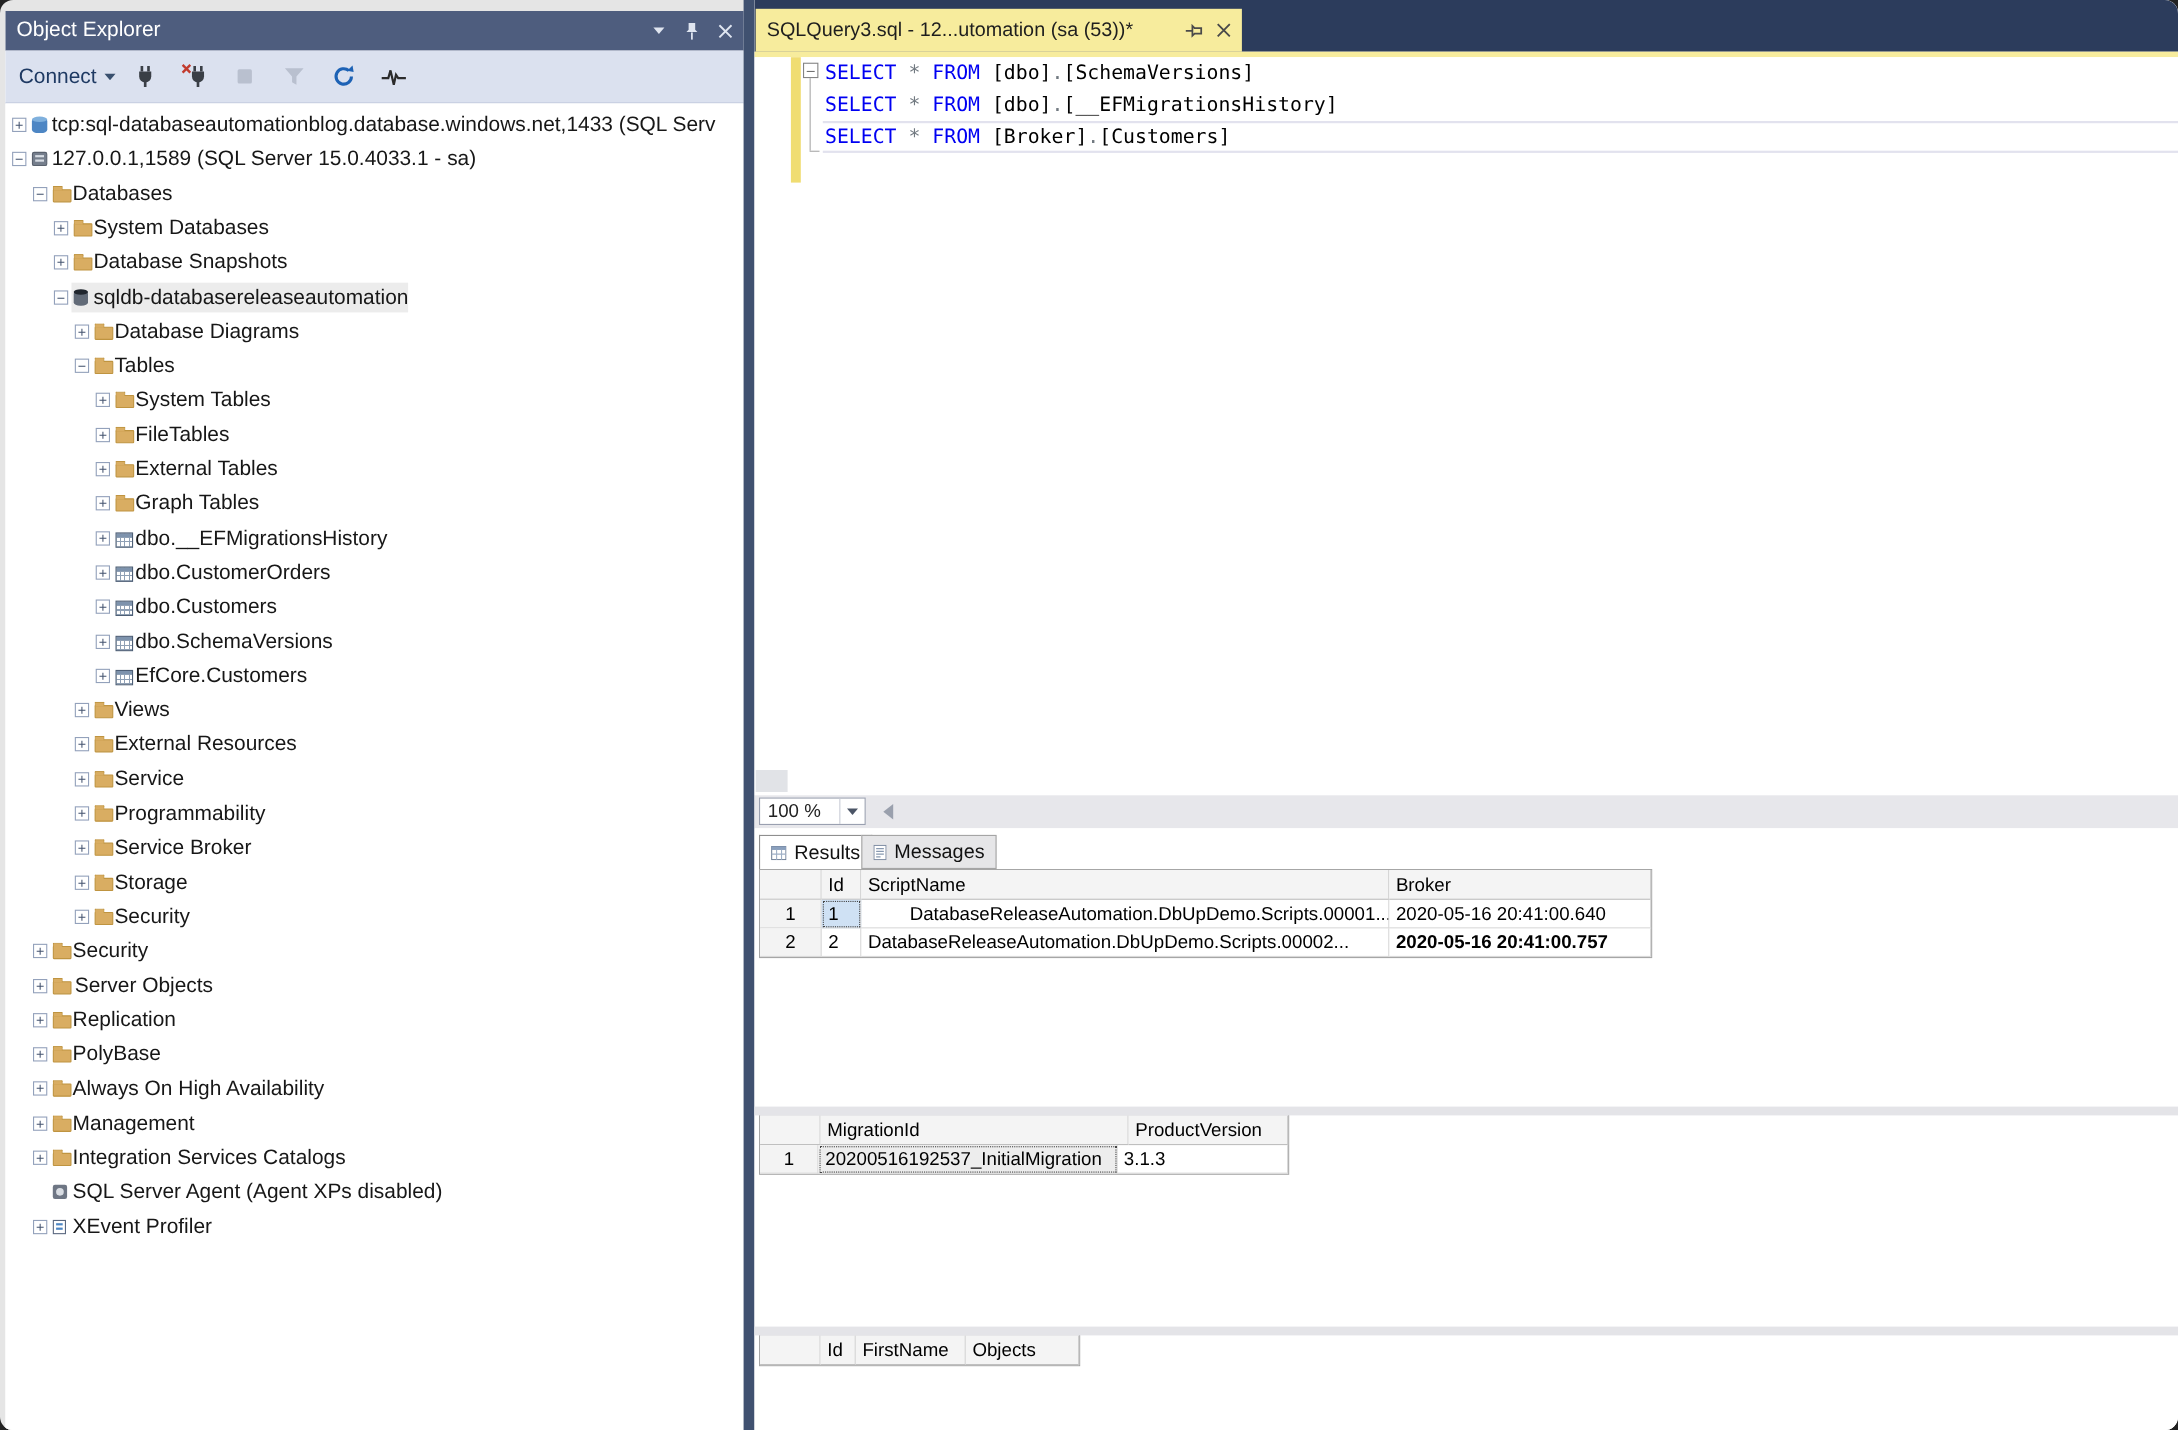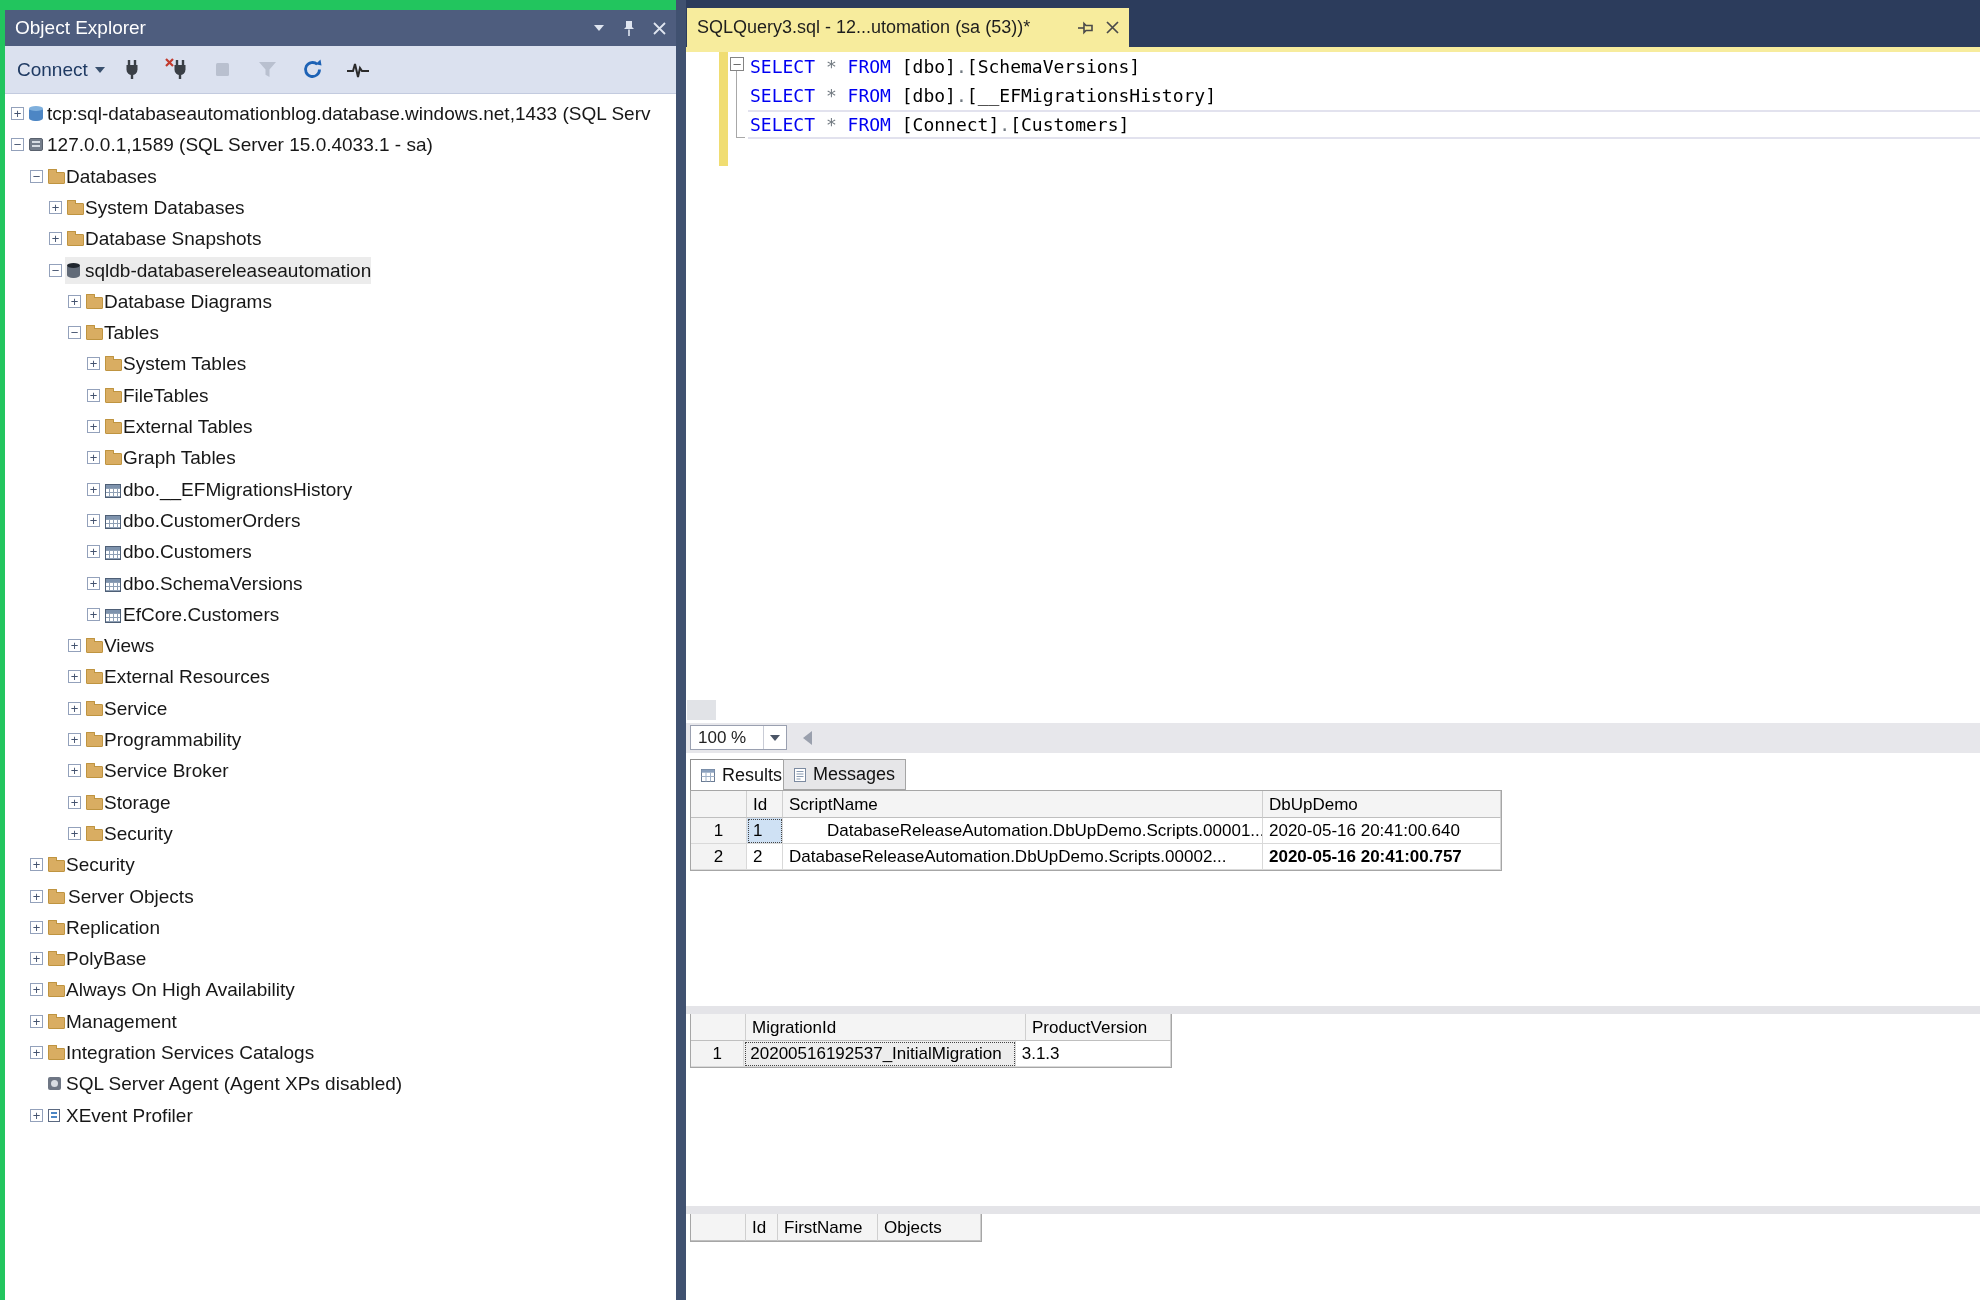--- a/index.html
+++ b/index.html
@@ -3,8 +3,8 @@
 <meta charset="utf-8">
 <style>
   html,body{margin:0;padding:0;background:#222;}
-  #root{position:relative;width:1980px;height:1300px;background:#22c55e;overflow:hidden;
-        font-family:"Liberation Sans",sans-serif;-webkit-font-smoothing:antialiased;}
+  #root{position:relative;width:1980px;height:1300px;background:#e5e5e5;overflow:hidden;
+        font-family:"Liberation Sans",sans-serif;border-radius:12px;-webkit-font-smoothing:antialiased;}
   
   #oe-panel{position:absolute;left:5px;top:10px;width:671px;height:1290px;background:#fff;}
   #oe-titlebar{position:absolute;left:0;top:0;width:100%;height:36px;background:#4e5d7e;

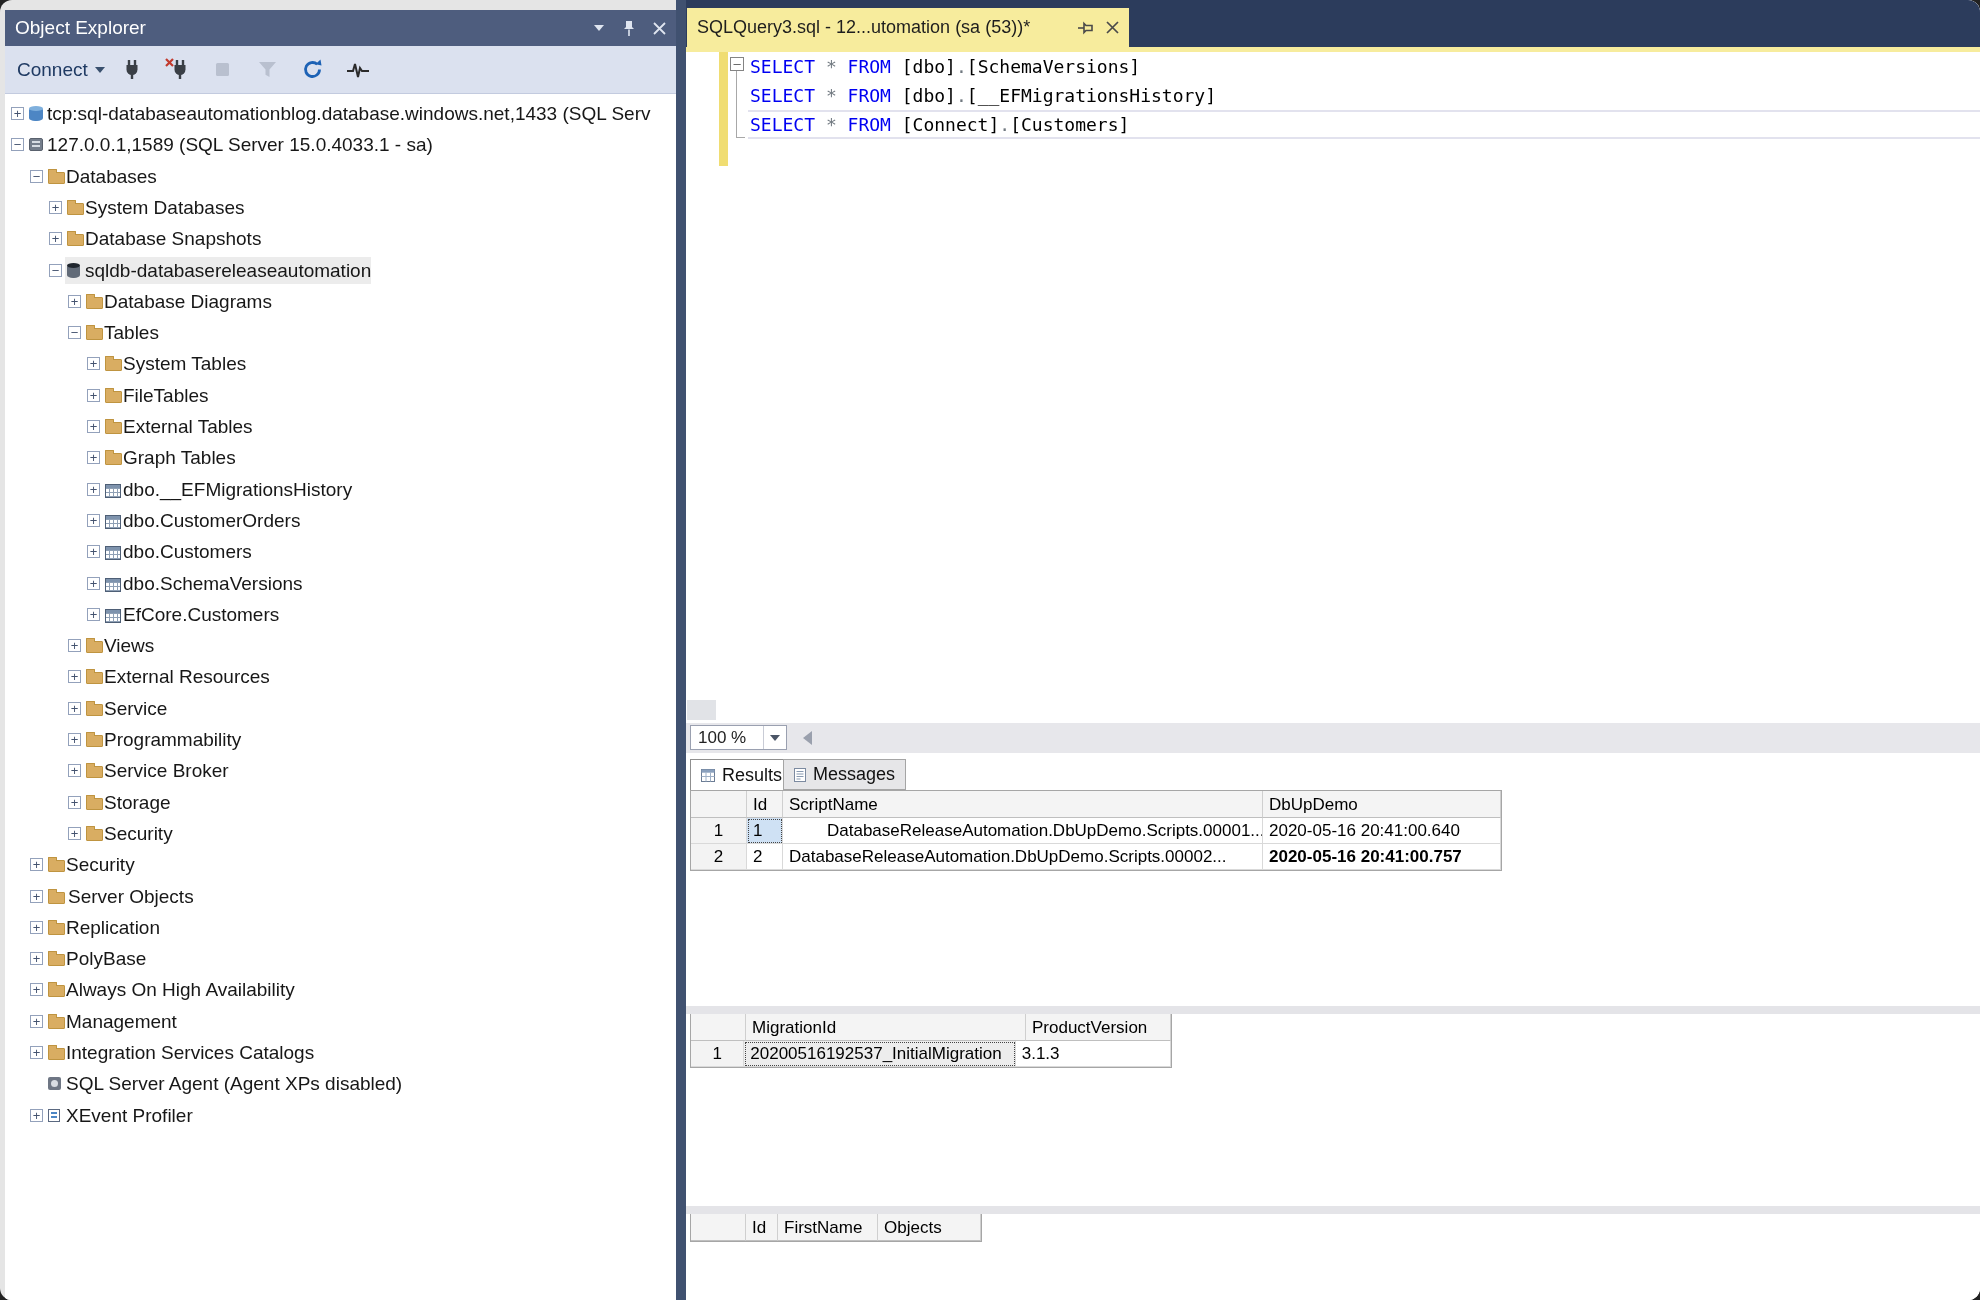--- a/index.html
+++ b/index.html
@@ -346,7 +346,7 @@
           <div class="cline" style="top: 0px;"><span class="kw">SELECT</span><span class="pl"> </span><span class="op">*</span><span class="pl"> </span><span class="kw">FROM</span><span class="pl"> </span><span class="pl">[dbo]</span><span class="op">.</span><span class="pl">[SchemaVersions]</span></div>
           <div class="cline" style="top: 29px;"><span class="kw">SELECT</span><span class="pl"> </span><span class="op">*</span><span class="pl"> </span><span class="kw">FROM</span><span class="pl"> </span><span class="pl">[dbo]</span><span class="op">.</span><span class="pl">[__EFMigrationsHistory]</span></div>
           <div id="cur-line" style="top: 58px;"></div>
-          <div class="cline" style="top: 58px;"><span class="kw">SELECT</span><span class="pl"> </span><span class="op">*</span><span class="pl"> </span><span class="kw">FROM</span><span class="pl"> </span><span class="pl">[Connect]</span><span class="op">.</span><span class="pl">[Customers]</span></div>
+          <div class="cline" style="top: 58px;"><span class="kw">SELECT</span><span class="pl"> </span><span class="op">*</span><span class="pl"> </span><span class="kw">FROM</span><span class="pl"> </span><span class="pl">[Broker]</span><span class="op">.</span><span class="pl">[Customers]</span></div>
         </div>
       <div id="scroll-corner"></div>
     </div>

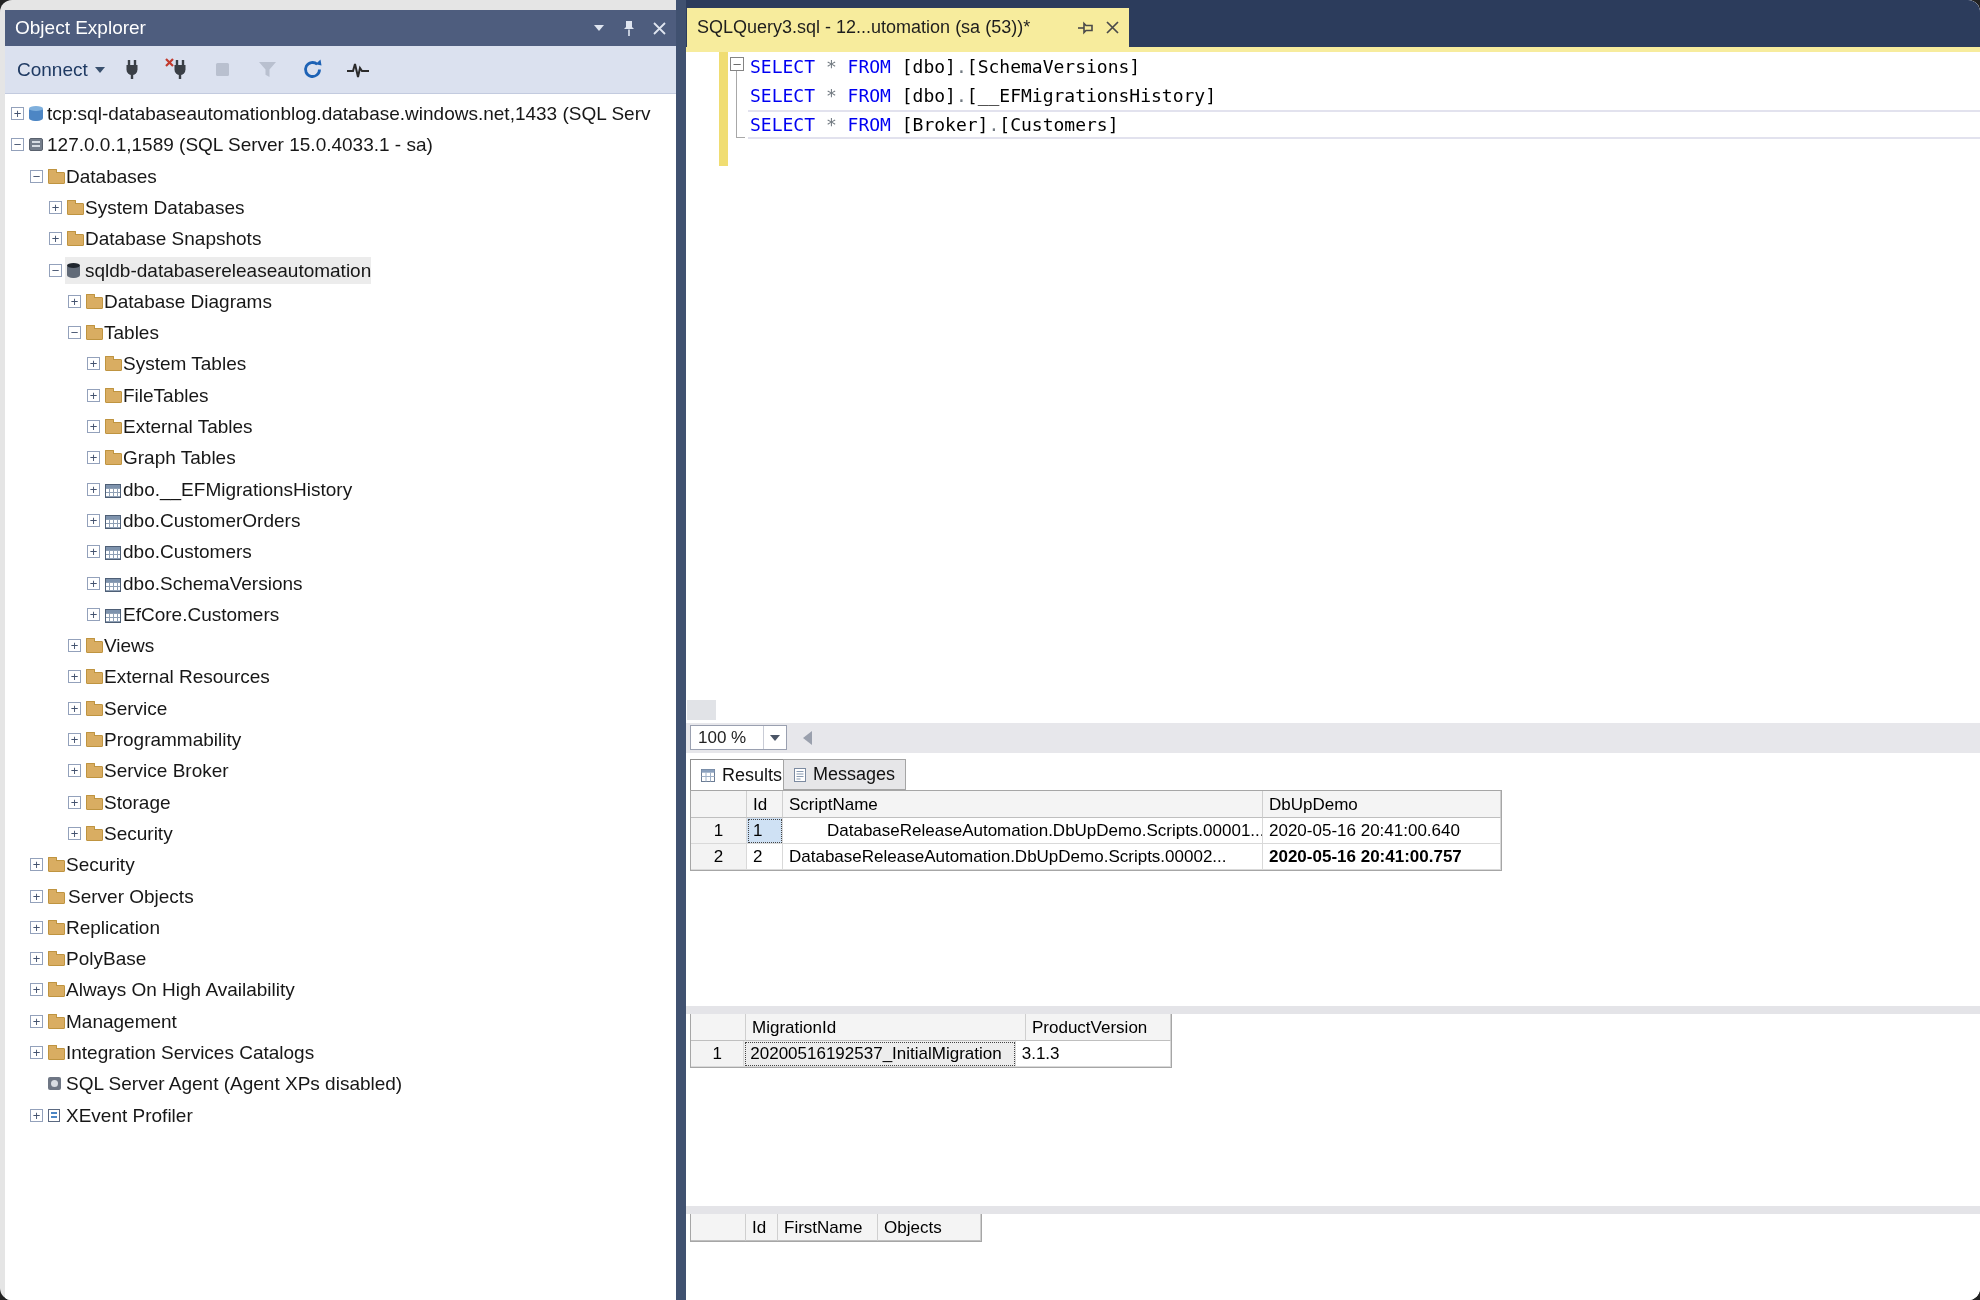--- a/index.html
+++ b/index.html
@@ -383,7 +383,7 @@
               <div class="gcell rownum" style="width: 56px;"></div>
               <div class="gcell" style="width: 36px;">Id</div>
               <div class="gcell" style="width: 480px;">ScriptName</div>
-              <div class="gcell" style="width: 238px;">DbUpDemo</div>
+              <div class="gcell" style="width: 238px;">Broker</div>
             </div>
             <div class="grow">
               <div class="gcell rownum" style="width: 56px;">1</div>

